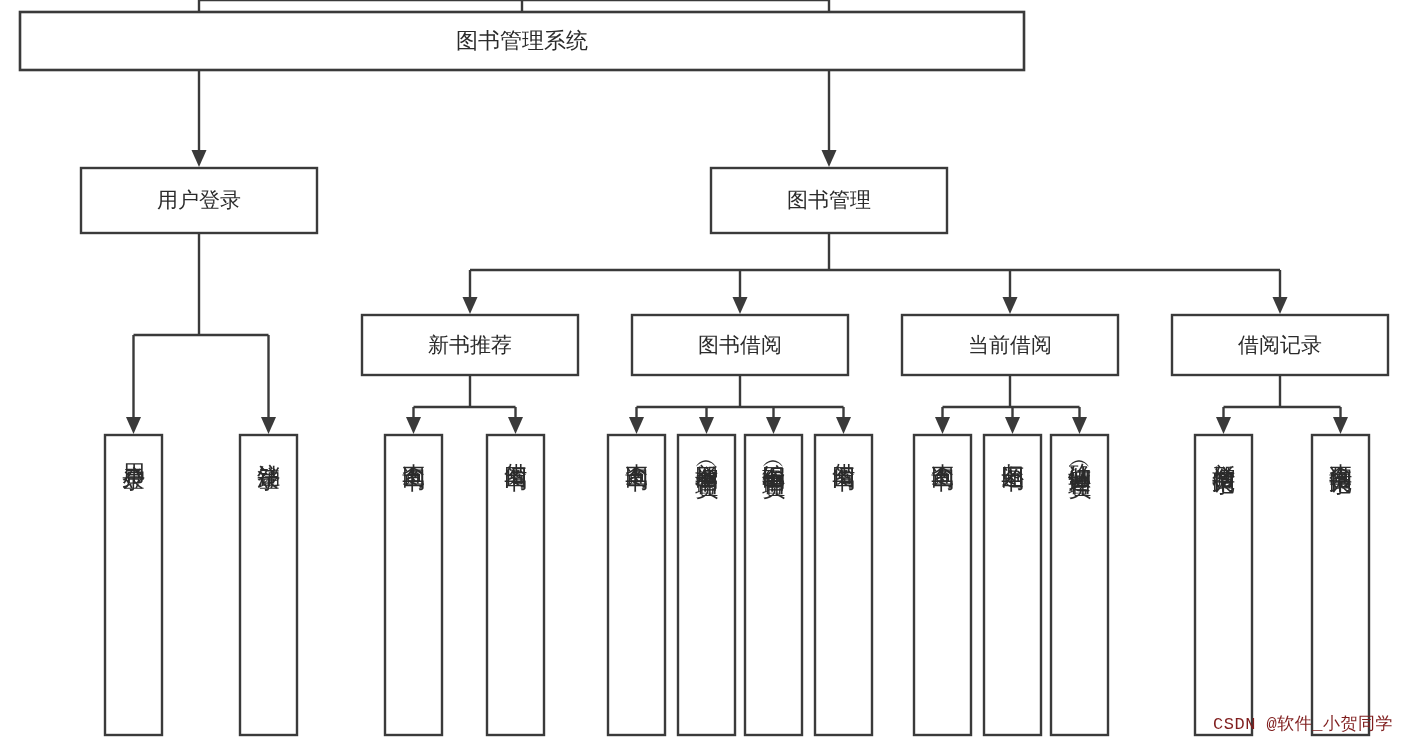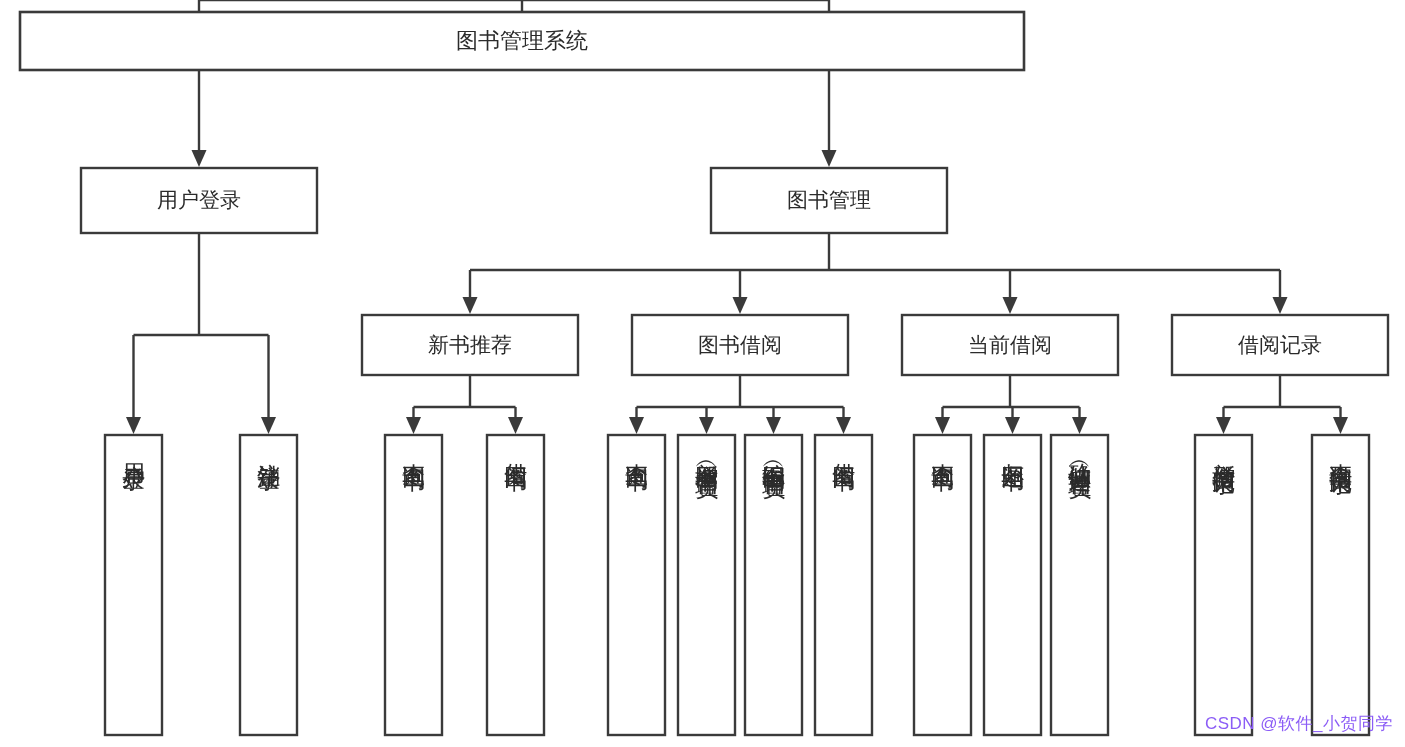--- a/index.html
+++ b/index.html
@@ -75,9 +75,9 @@
     position: absolute;
     right: 12px;
     bottom: 6px;
-    font-family: Liberation Sans, sans-serif;
+    font-family: Liberation Mono, monospace;
     font-size: 17px;
-    color: #8b5cf6;
+    color: #7f1d1d;
     white-space: nowrap;
     letter-spacing: 0.5px;
   }

